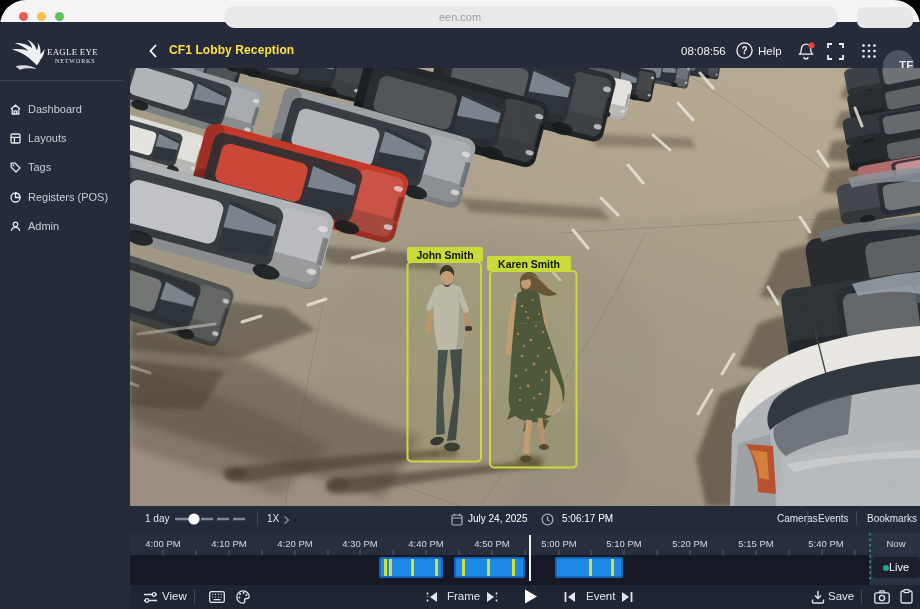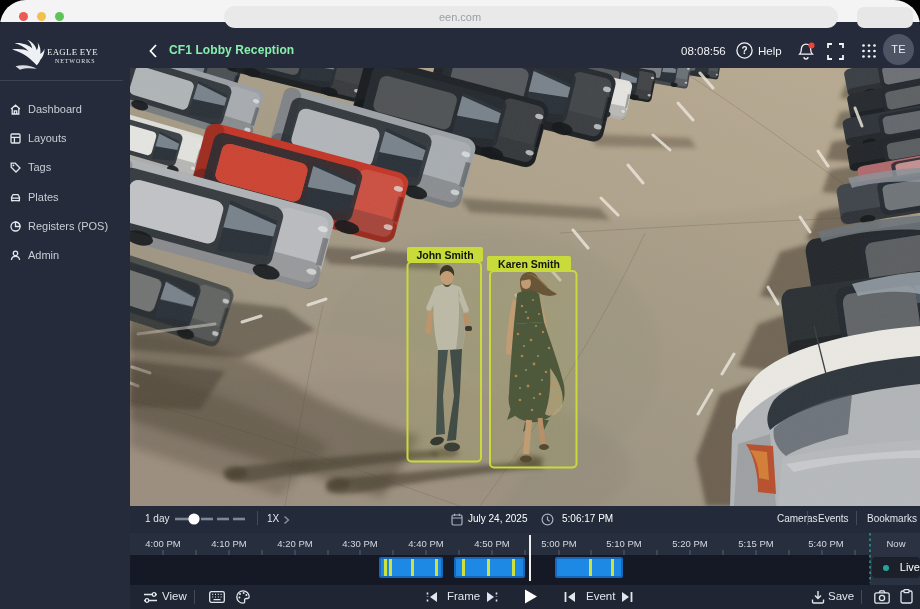--- a/index.html
+++ b/index.html
@@ -14,7 +14,7 @@
 .extbox{position:absolute;left:857px;top:7px;width:56px;height:21px;border-radius:7px;background:#e7e7e8}
 
 .topbar{position:absolute;left:130px;top:34px;width:790px;height:34px;background:#252b3a;color:#fff}
-.title{position:absolute;left:39px;top:9px;font-size:12px;font-weight:600;letter-spacing:.1px;color:#86efac}
+.title{position:absolute;left:39px;top:9px;font-size:12px;font-weight:600;letter-spacing:.1px;color:#fde047}
 .clocktx{position:absolute;left:551px;top:11px;font-size:11.5px;color:#f2f3f5}
 .helptx{position:absolute;left:628px;top:11px;font-size:11.5px;color:#f2f3f5}
 .avatar{position:absolute;left:753px;top:0;width:31px;height:31px;border-radius:50%;background:#4d5564;

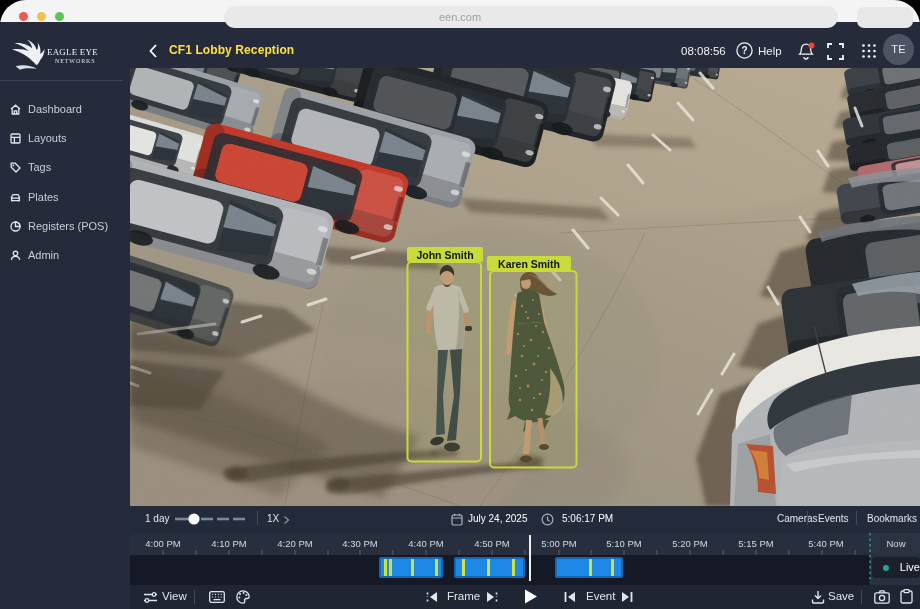--- a/index.html
+++ b/index.html
@@ -17,8 +17,8 @@
 .title{position:absolute;left:39px;top:9px;font-size:12px;font-weight:600;letter-spacing:.1px;color:#fde047}
 .clocktx{position:absolute;left:551px;top:11px;font-size:11.5px;color:#f2f3f5}
 .helptx{position:absolute;left:628px;top:11px;font-size:11.5px;color:#f2f3f5}
-.avatar{position:absolute;left:753px;top:0;width:31px;height:31px;border-radius:50%;background:#4d5564;
-  color:#eceef1;font-size:11px;font-weight:400;text-align:center;line-height:31px;letter-spacing:.3px}
+.avatar{position:absolute;left:753px;top:16px;width:31px;height:31px;border-radius:50%;background:#4d5564;
+  color:#eceef1;font-size:11px;font-weight:700;text-align:right;line-height:31px;letter-spacing:.3px}
 
 .sidebar{position:absolute;left:0;top:34px;width:130px;height:575px;background:#252b3a}
 .sbdiv{position:absolute;left:0;top:46px;width:123px;height:1px;background:#3c4454}

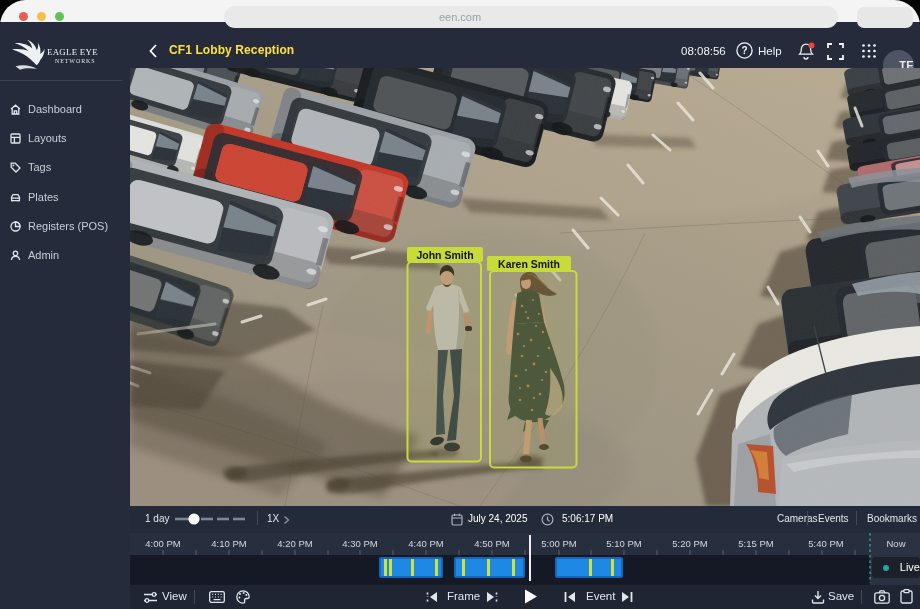--- a/index.html
+++ b/index.html
@@ -88,12 +88,6 @@
             <circle cx="4.4" cy="4.4" r="0.9" fill="#e2e6ec"></circle>
           </svg>
           <span class="tx">Tags</span>
-        </div>
-      <div class="mi">
-          <svg class="ic" viewBox="0 0 13 13">
-            <path class="icw" d="M2.2 7.2 L3.4 4.4 C3.6 3.9 4 3.7 4.5 3.7 H8.5 C9 3.7 9.4 3.9 9.6 4.4 L10.8 7.2 M2.6 7.2 H10.4 V9.6 H2.6 Z M3.4 9.6 V10.6 M9.6 9.6 V10.6"></path>
-          </svg>
-          <span class="tx">Plates</span>
         </div>
       <div class="mi">
           <svg class="ic" viewBox="0 0 13 13">

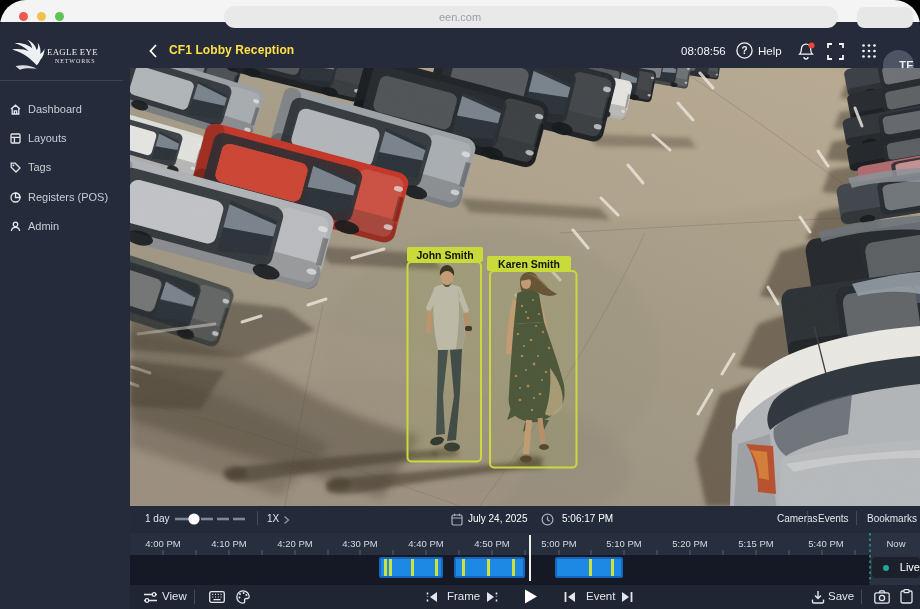--- a/index.html
+++ b/index.html
@@ -38,7 +38,7 @@
 .bluebar{position:absolute;top:2px;height:21px;background:#1e88e5;border:2px solid #1467ba;border-radius:2px}
 .evline{position:absolute;top:0;width:3px;height:17px;background:#cde23d}
 .livebadge{position:absolute;left:742px;top:2px;width:48px;height:21px;background:#1b202b;border-radius:4px;color:#fff;
-  font-size:11px;font-weight:500;line-height:21px;text-align:right;padding-left:6px}
+  font-size:11px;font-weight:500;line-height:21px;text-align:center;padding-left:6px}
 .livedot{position:absolute;left:11px;top:8px;width:6px;height:6px;border-radius:50%;background:#27a59a}
 .playhead{position:absolute;left:400px;top:535px;width:2px;height:46px;background:#f0efec;z-index:5}
 .toolbar{position:absolute;left:130px;top:585px;width:790px;height:24px;background:#1f2532;color:#e2e6ec;font-size:11.5px}

